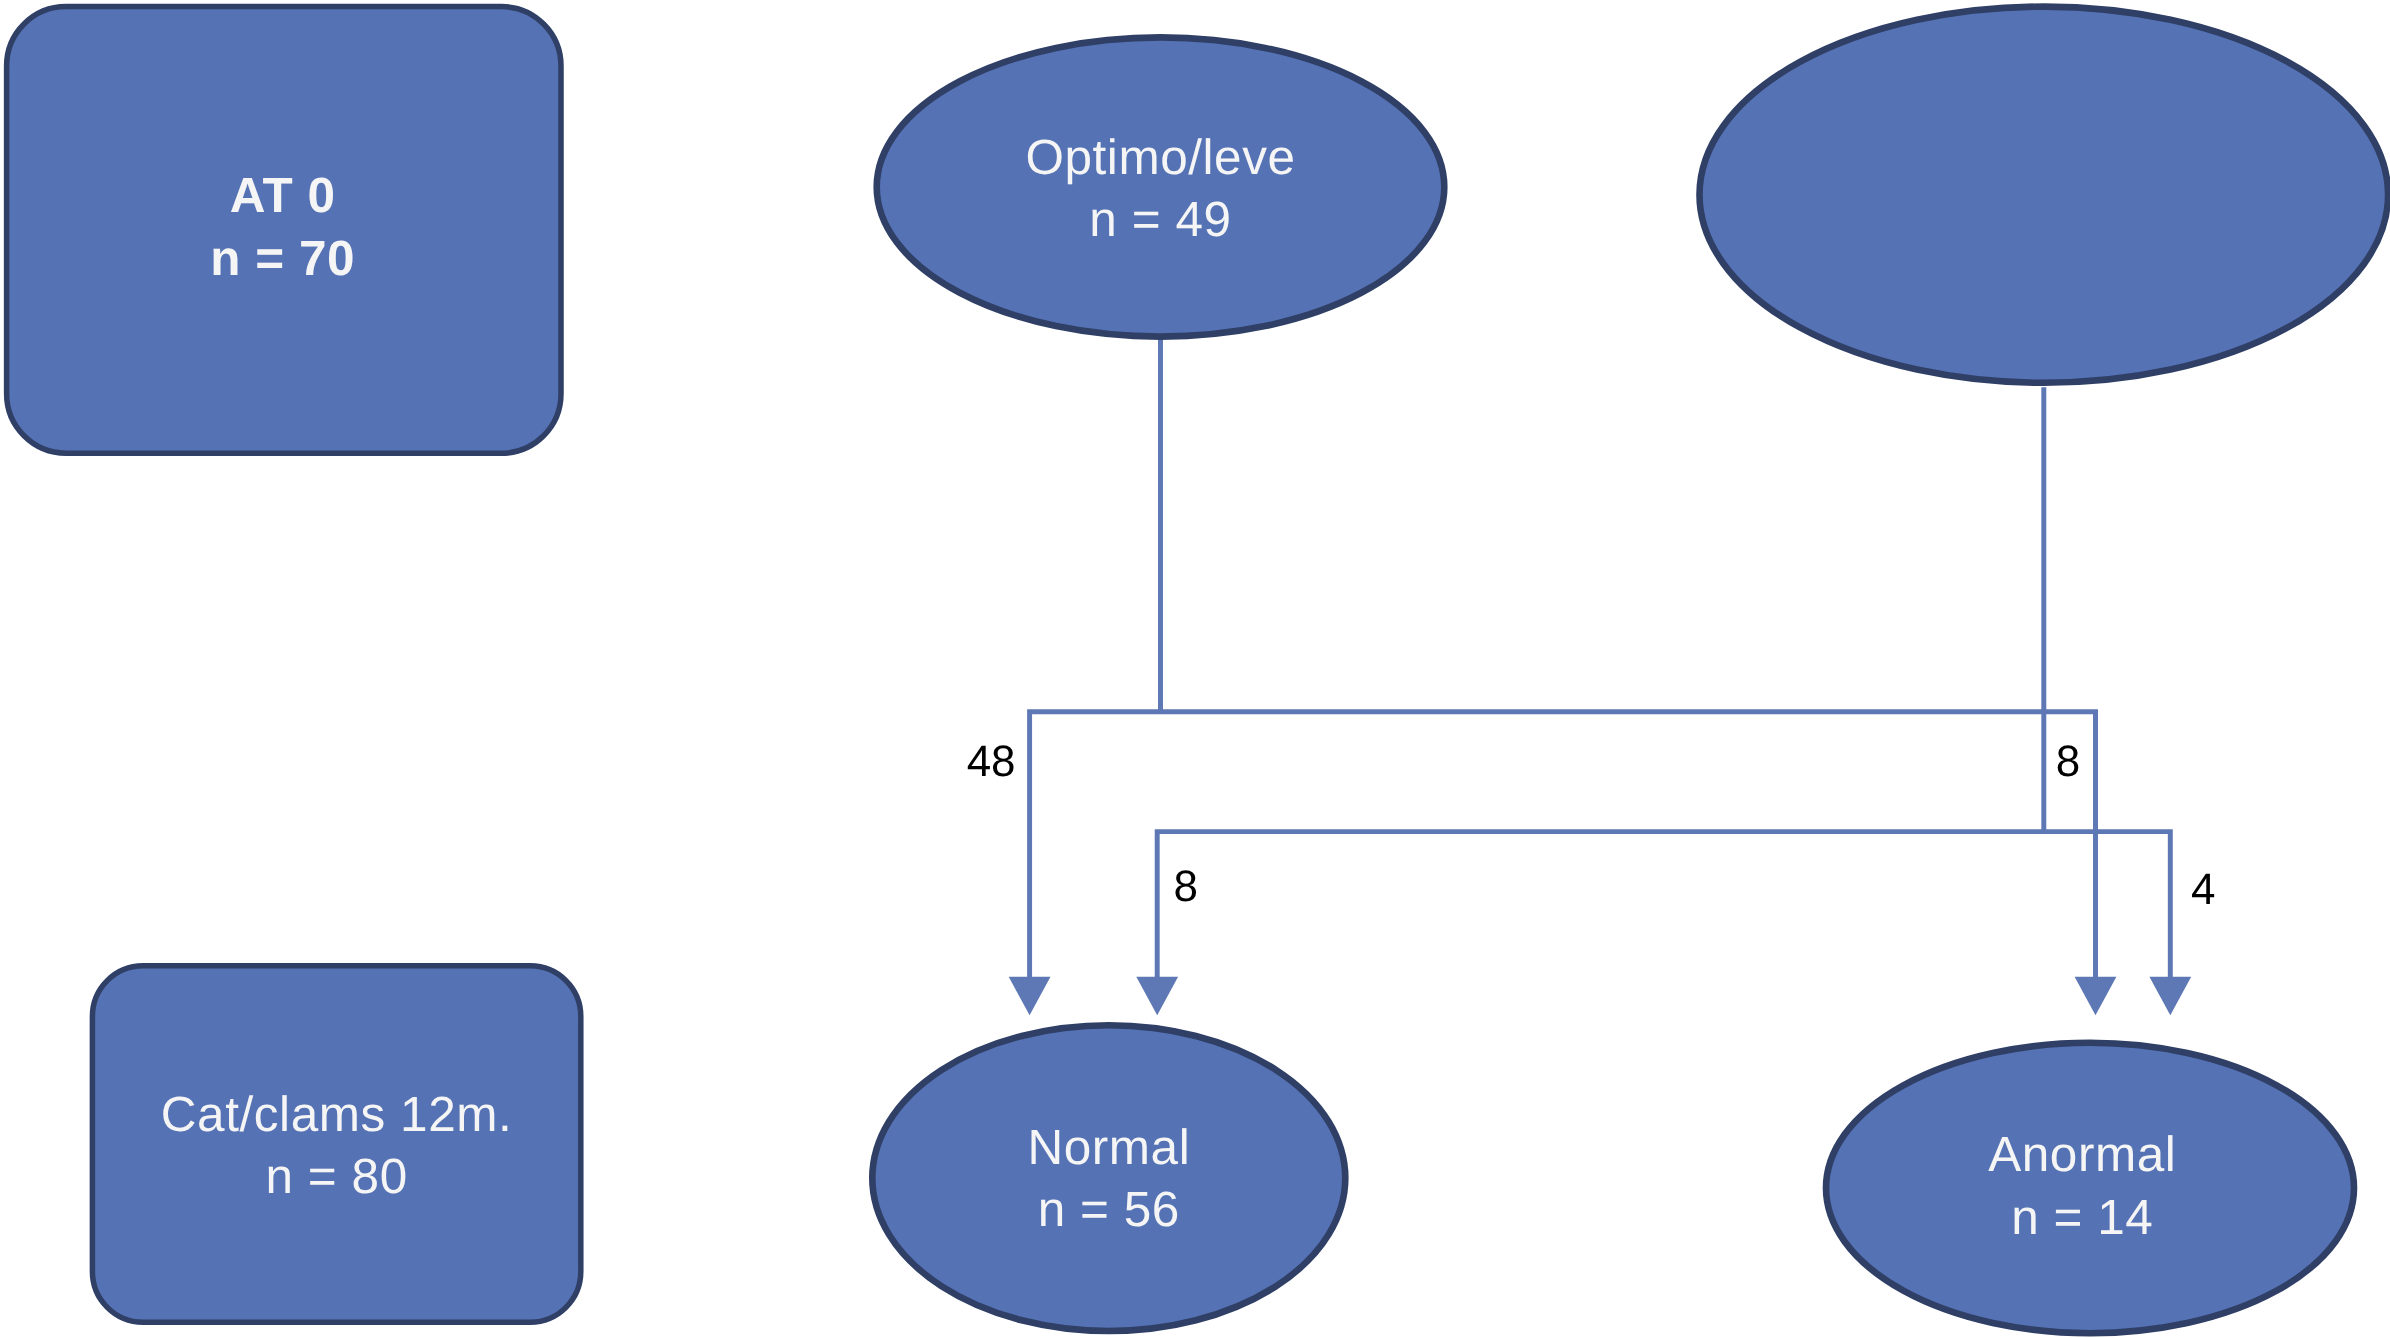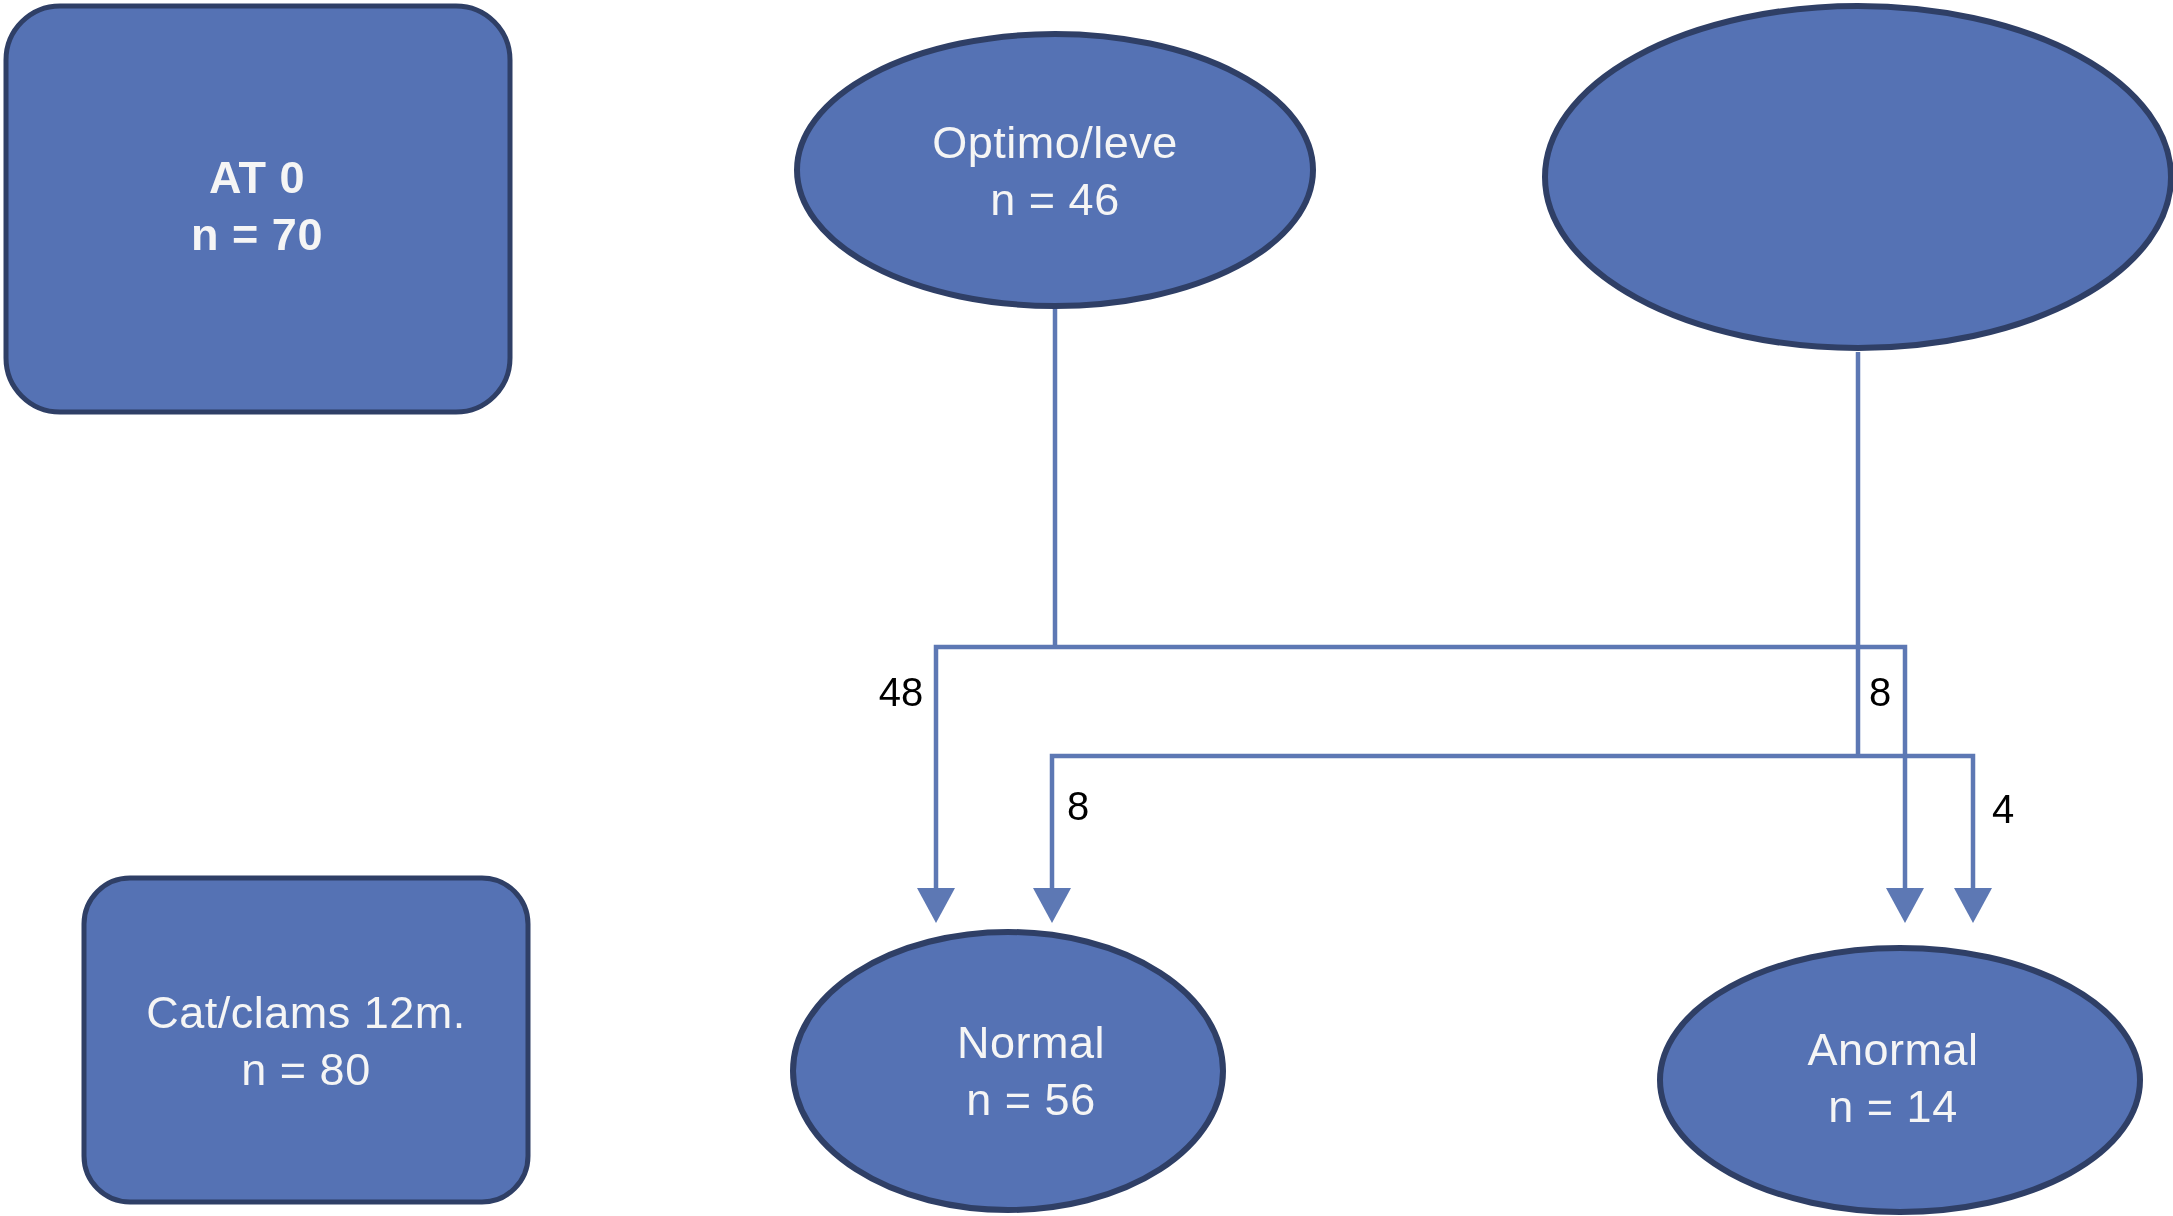--- a/index.html
+++ b/index.html
@@ -61,7 +61,7 @@
   <div class="node-label" style="left:257px; top:206px;font-weight:bold;">AT 0
 n = 70</div>
   <div class="node-label" style="left:1055px; top:171px;">Optimo/leve
-n = 46</div>
+n = 49</div>
   <div class="node-label" style="left:306px; top:1041px;">Cat/clams 12m.
 n = 80</div>
   <div class="node-label" style="left:1008px; top:1071px;margin-left:23px;">Normal

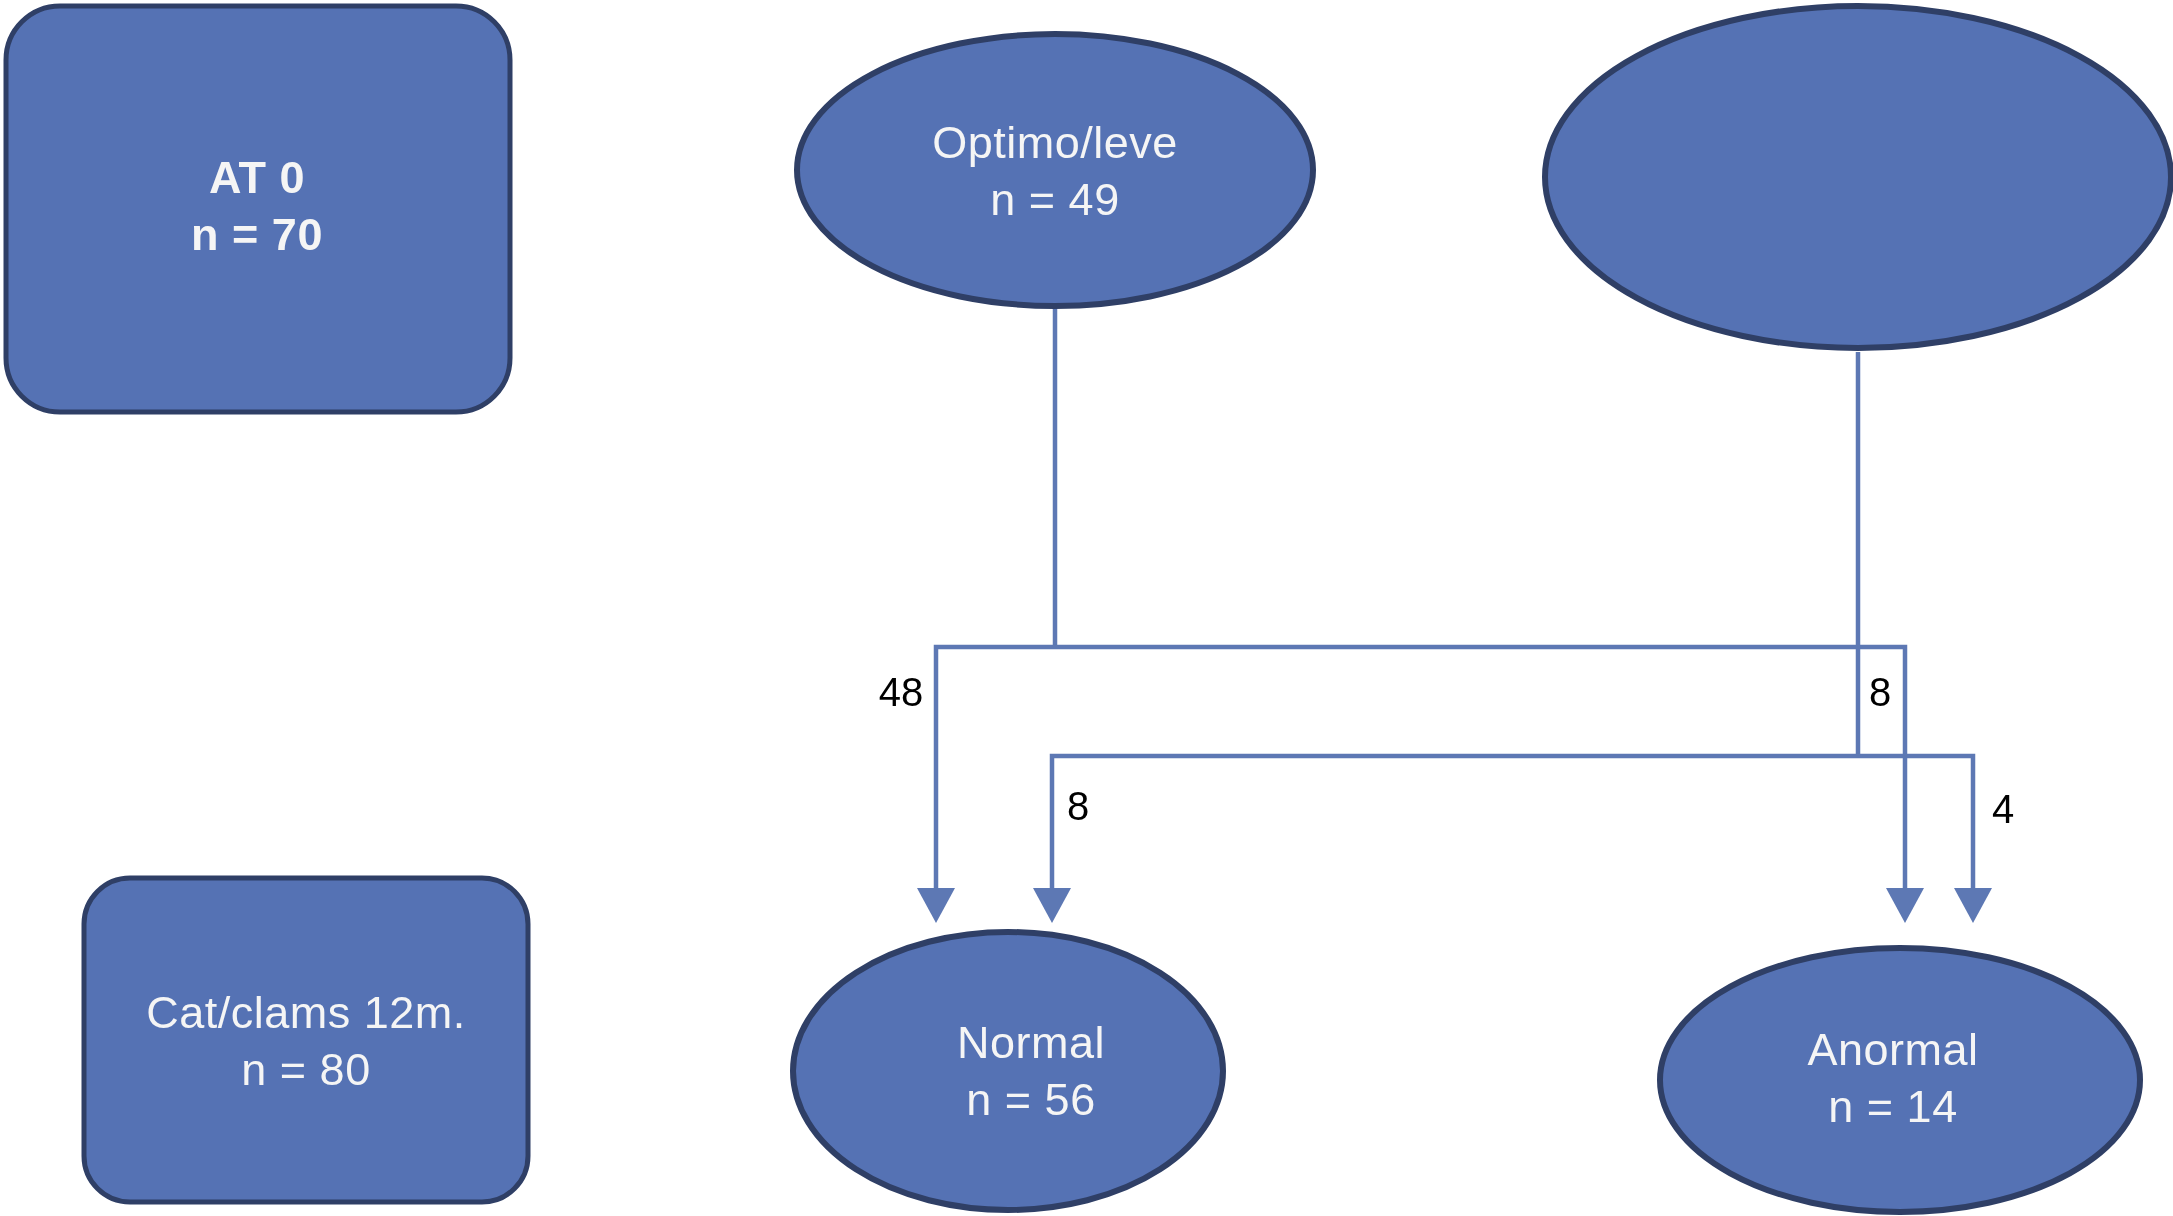--- a/index.html
+++ b/index.html
@@ -64,7 +64,7 @@
 n = 49</div>
   <div class="node-label" style="left:306px; top:1041px;">Cat/clams 12m.
 n = 80</div>
-  <div class="node-label" style="left:1008px; top:1071px;margin-left:23px;">Normal
+  <div class="node-label" style="left:1008px; top:1071px;">Normal
 n = 56</div>
   <div class="node-label" style="left:1893px; top:1078px;">Anormal
 n = 14</div>

